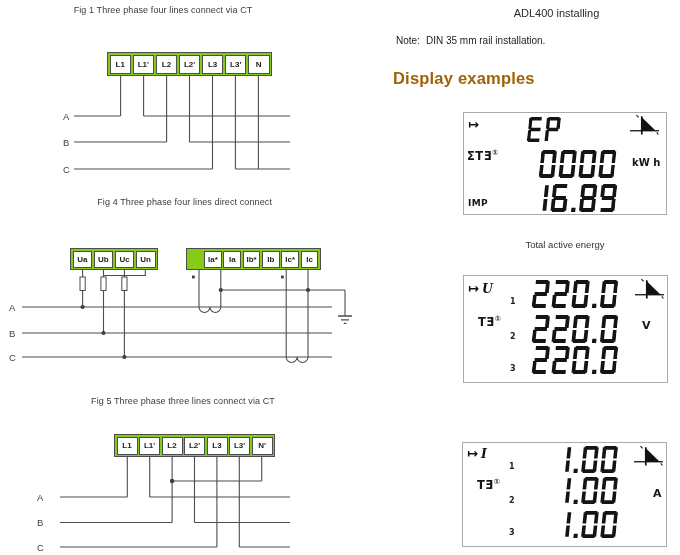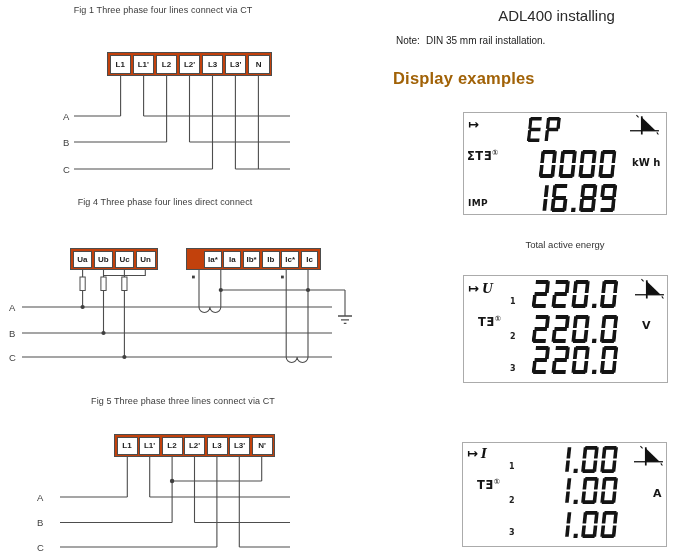--- a/index.html
+++ b/index.html
@@ -13,7 +13,7 @@
         background:#c2410c;box-sizing:border-box;}
   .tbox .cell{flex:1;border:1px solid #4d4d4d;display:flex;align-items:center;justify-content:center;
         font-size:8px;font-weight:600;color:#1c1c1c;background:#fff;}
-  .hdr{font-size:15px;color:#2a2a2a;text-align:center;}
+  .hdr{font-size:11px;color:#2a2a2a;text-align:center;}
   .note{font-size:10px;color:#222;}
   .note .lbl{margin-right:6px;}
   .section{font-size:16.5px;font-weight:bold;letter-spacing:.2px;}

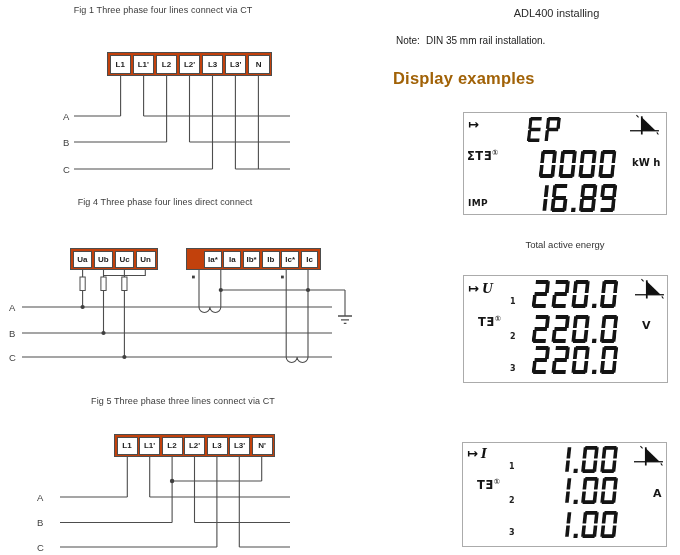--- a/index.html
+++ b/index.html
@@ -10,7 +10,7 @@
   .fig-title{font-size:9px;color:#3b3b3b;text-align:center;letter-spacing:.1px;}
   .phase{font-size:9.5px;color:#3f3f3f;transform:translateY(-50%);}
   .tbox{position:absolute;display:flex;gap:1.5px;padding:1.5px;border:1.4px solid #4d4d4d;
-        background:#c2410c;box-sizing:border-box;}
+        background:#84cc16;box-sizing:border-box;}
   .tbox .cell{flex:1;border:1px solid #4d4d4d;display:flex;align-items:center;justify-content:center;
         font-size:8px;font-weight:600;color:#1c1c1c;background:#fff;}
   .hdr{font-size:11px;color:#2a2a2a;text-align:center;}

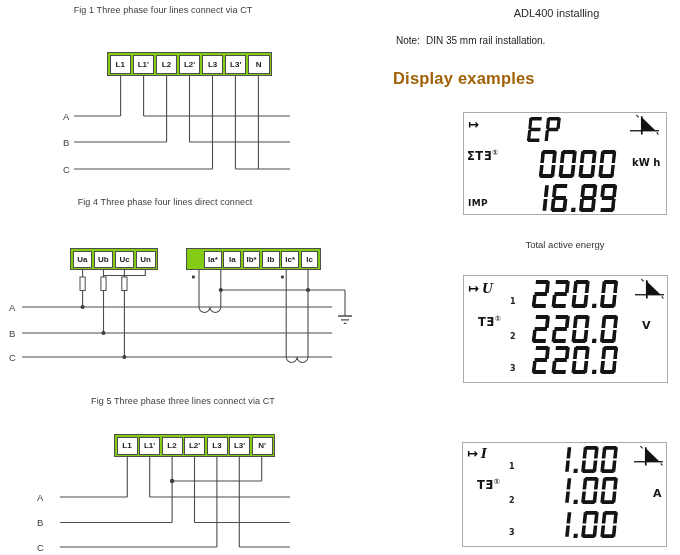--- a/index.html
+++ b/index.html
@@ -82,7 +82,7 @@
   </svg>
 
   <div class="abs fig-title" style="left:38px;top:5px;width:250px;">Fig 1 Three phase four lines connect via CT</div>
-  <div class="abs fig-title" style="left:40px;top:197px;width:250px;">Fig 4 Three phase four lines direct connect</div>
+  <div class="abs fig-title" style="left:22px;top:197px;width:250px;text-align:right;">Fig 4 Three phase four lines direct connect</div>
   <div class="abs fig-title" style="left:58px;top:396px;width:250px;">Fig 5 Three phase three lines connect via CT</div>
 
   <div class="tbox" style="left:107px;top:52px;width:165px;height:24px;">

